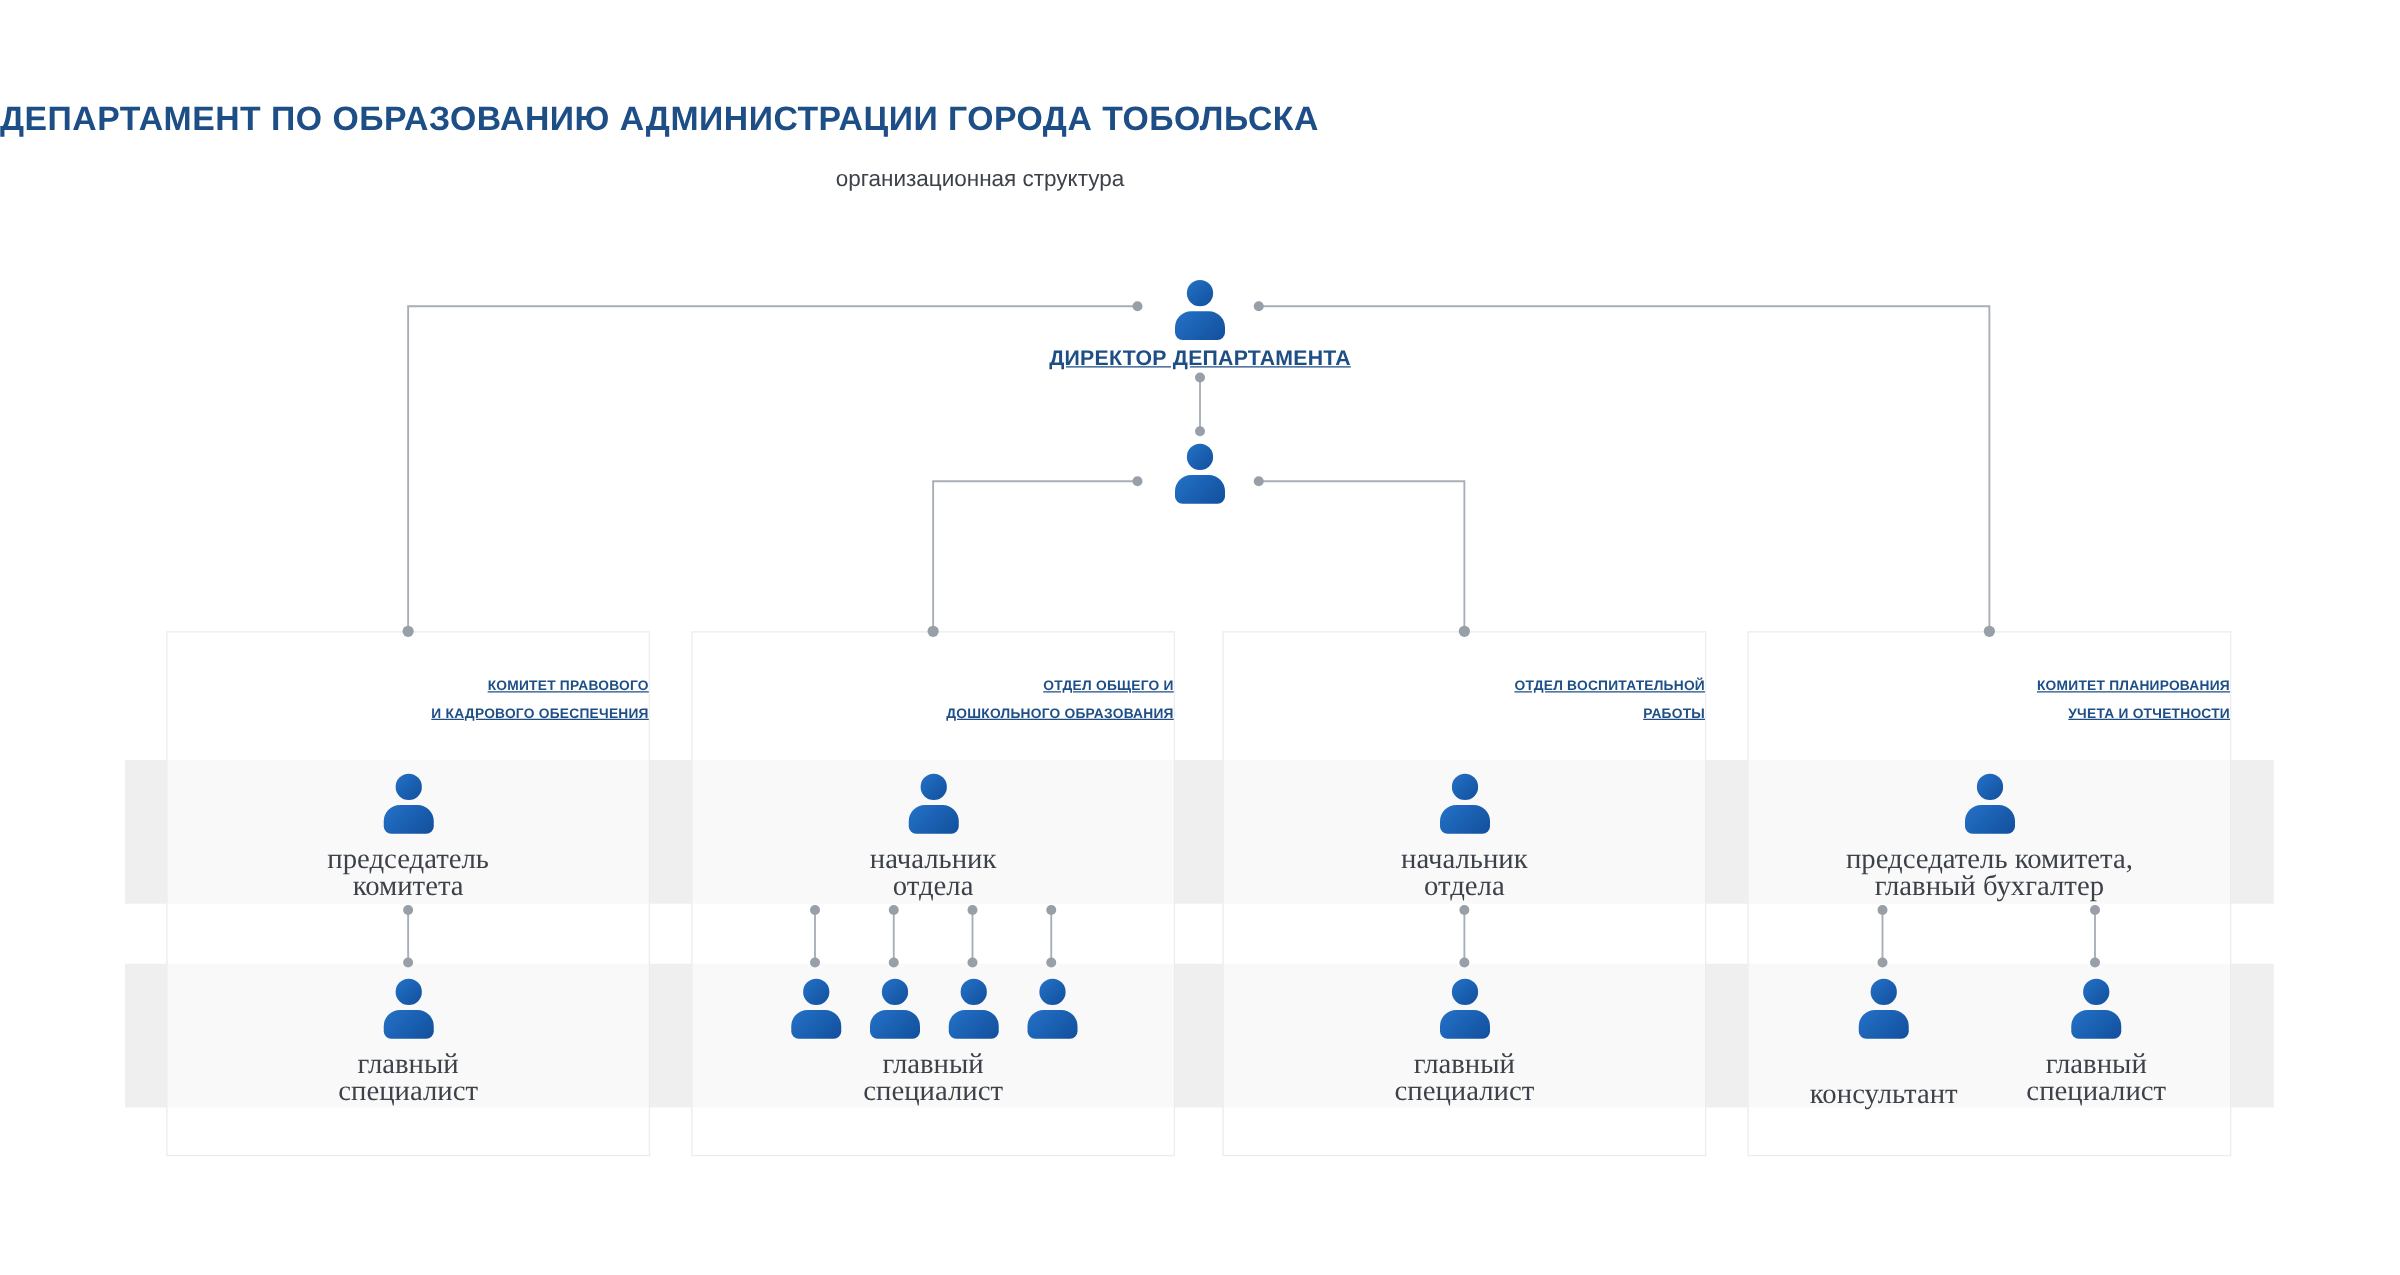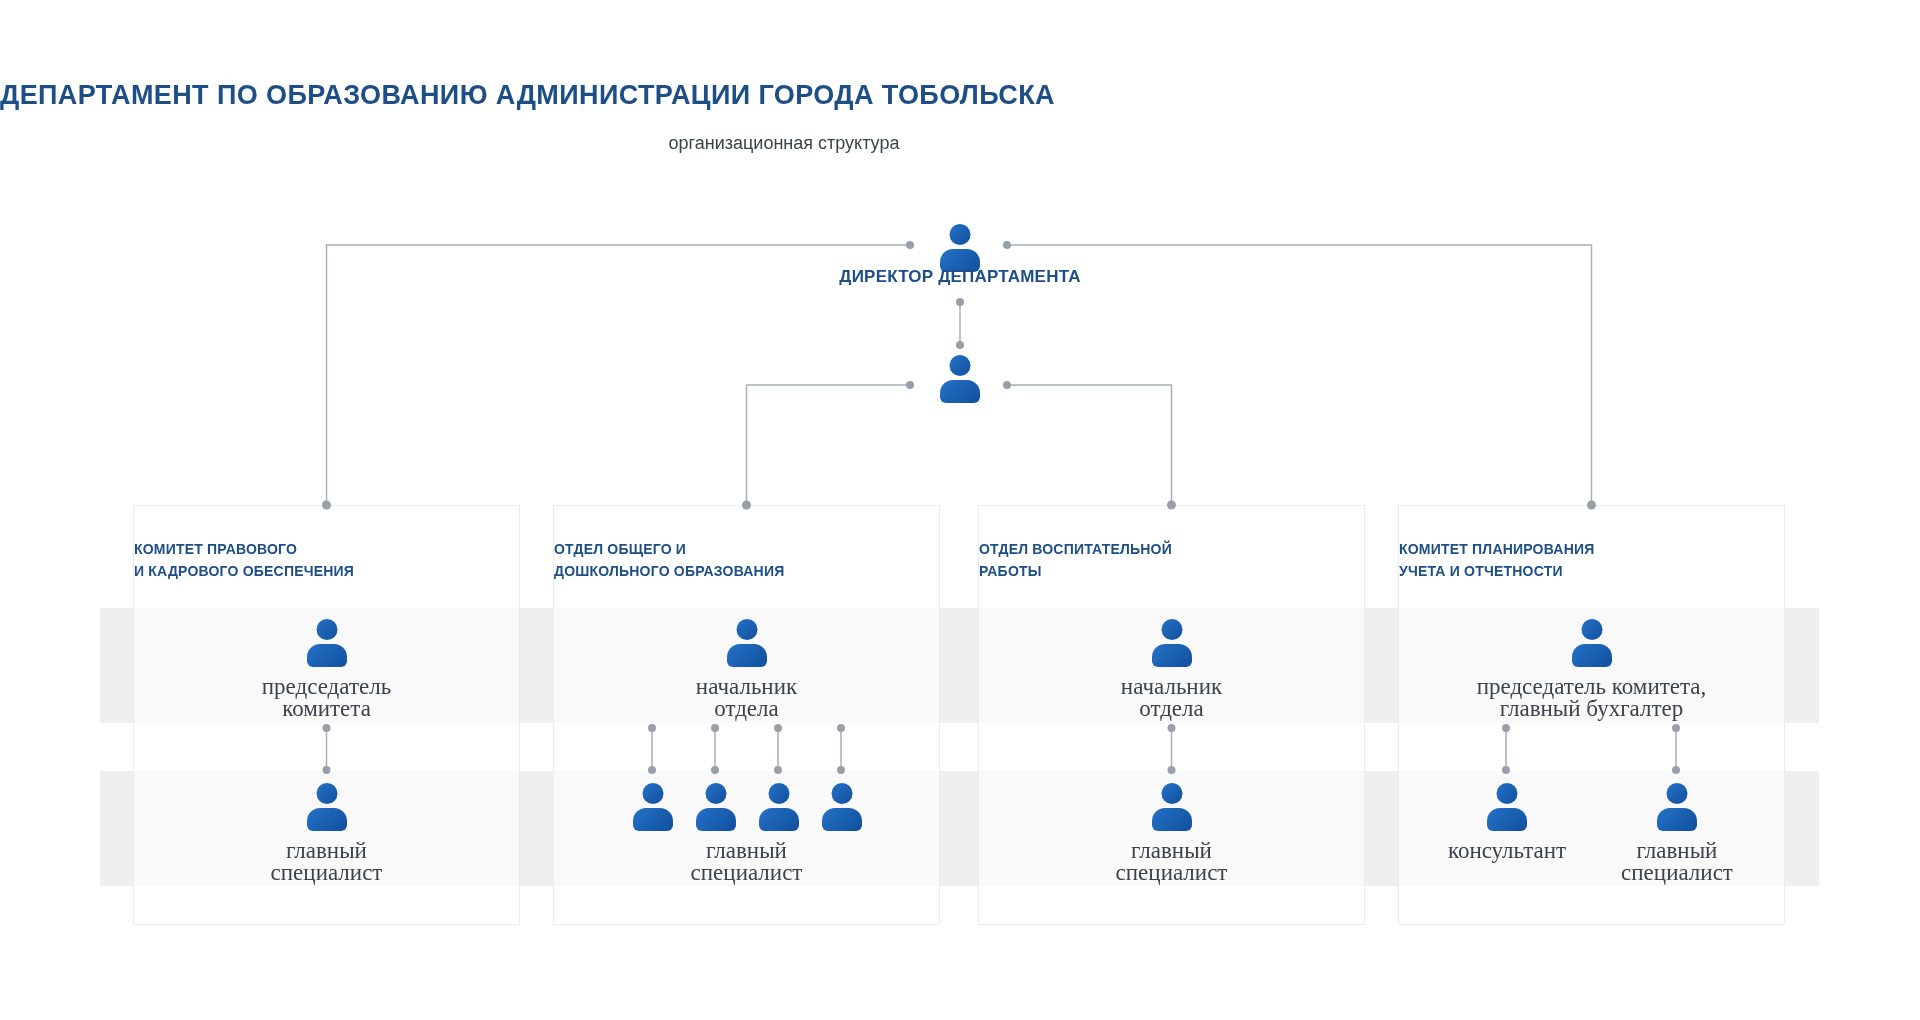--- a/index.html
+++ b/index.html
@@ -129,7 +129,7 @@
     <span class="head"></span>
     <span class="torso"></span>
   </div>
-  <div class="node-label bold" style="top:266px;left:710px;width:500px;">ДИРЕКТОР ДЕПАРТАМЕНТА</div>
+  <div class="node-label bold" style="top:276px;left:710px;width:500px;text-decoration:underline;">ДИРЕКТОР ДЕПАРТАМЕНТА</div>
 
   <div class="person" style="top:355px;left:937px;">
     <span class="head"></span>

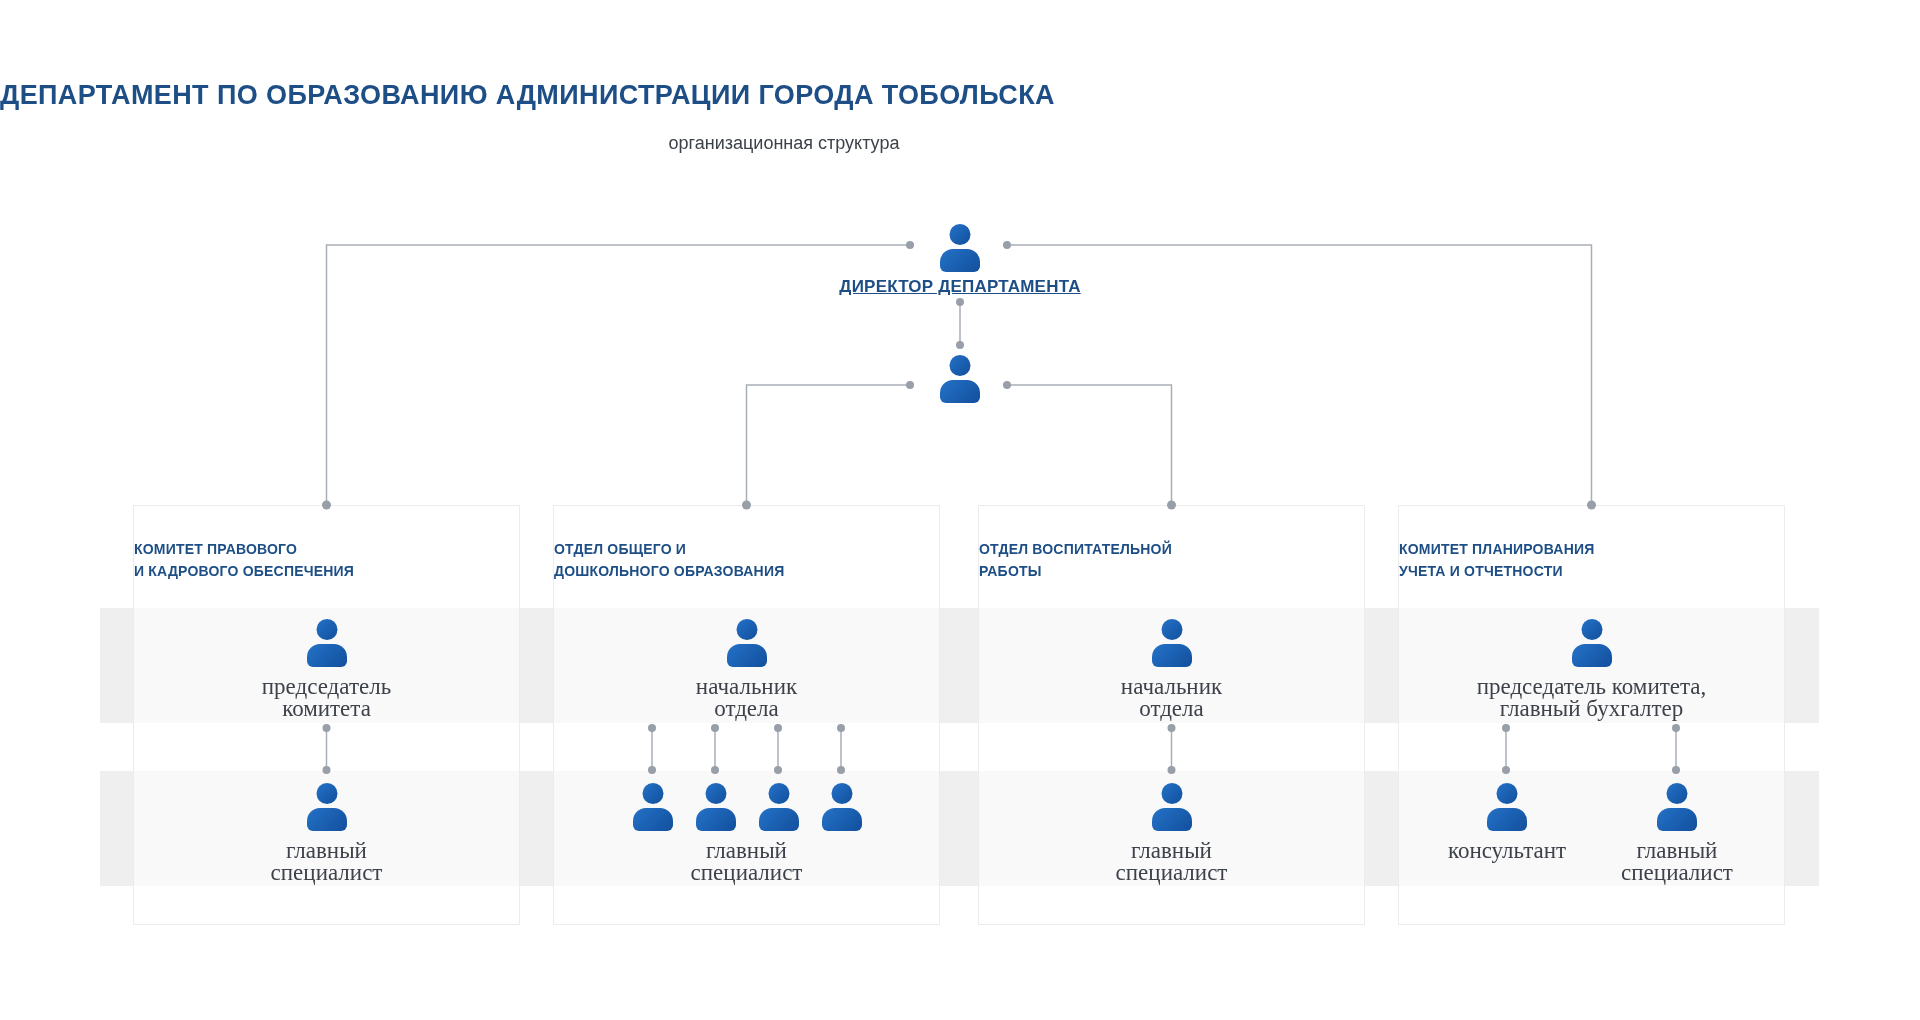--- a/index.html
+++ b/index.html
@@ -36,8 +36,8 @@
 
   .dept{position:absolute;top:505px;width:387px;height:420px;
     background:rgba(255,255,255,.6);border:1px solid var(--card-border);z-index:1;}
-  .dept-title{position:absolute;top:32px;left:0;right:0;text-align:left;
-    font-weight:bold;font-size:14px;line-height:22px;letter-spacing:.2px;color:var(--accent);}
+  .dept-title{position:absolute;top:32px;left:0;right:0;text-align:right;
+    font-weight:bold;font-size:11px;line-height:22px;letter-spacing:.2px;color:var(--accent);text-decoration:underline;}
   .dept .label{position:absolute;left:0;right:0;text-align:center;color:var(--text);
     font-size:23px;line-height:22px;font-family:Liberation Serif, serif;}
   .dept .head-label{top:170px;}

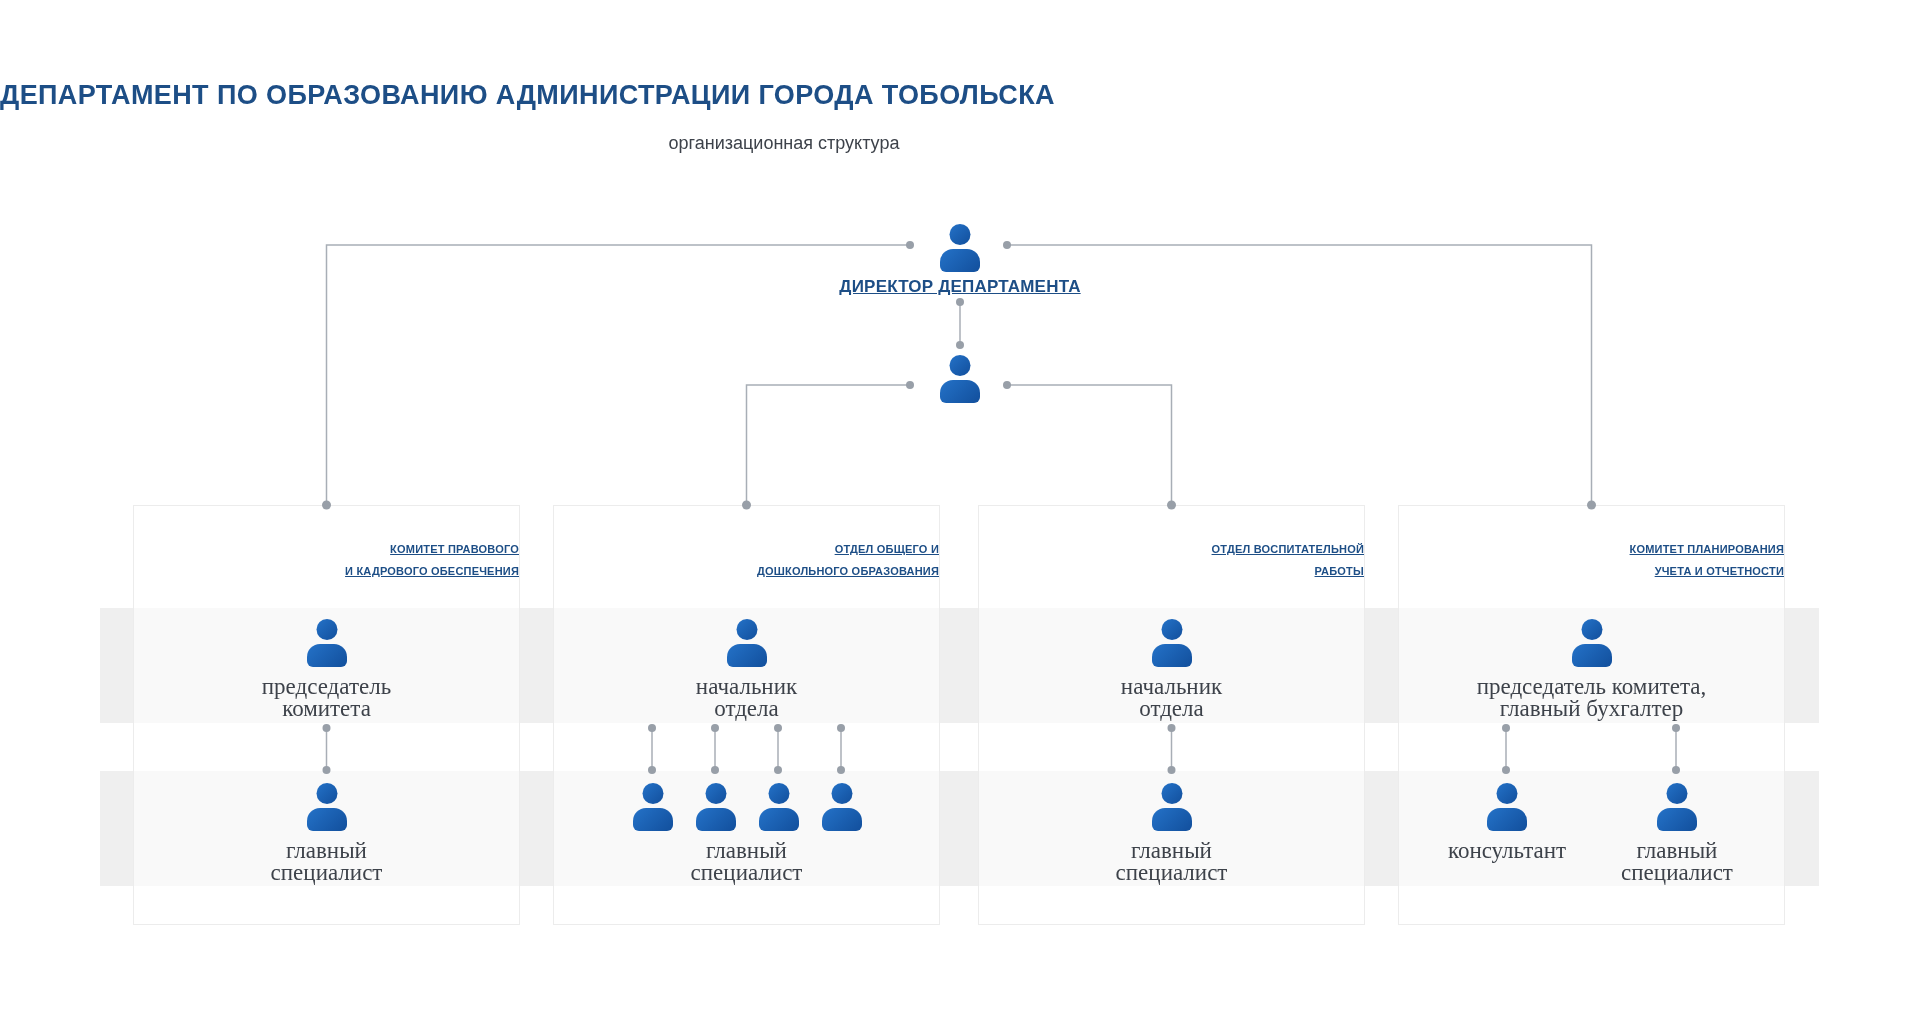--- a/index.html
+++ b/index.html
@@ -238,7 +238,7 @@
       <span class="head"></span>
       <span class="torso"></span>
     </div>
-    <div class="label staff-label narrow" style="left:18px;">
+    <div class="label staff-label narrow" style="left:18px;margin-top:24px;">
       <span>консультант</span><br>
       <span></span>
     </div>

